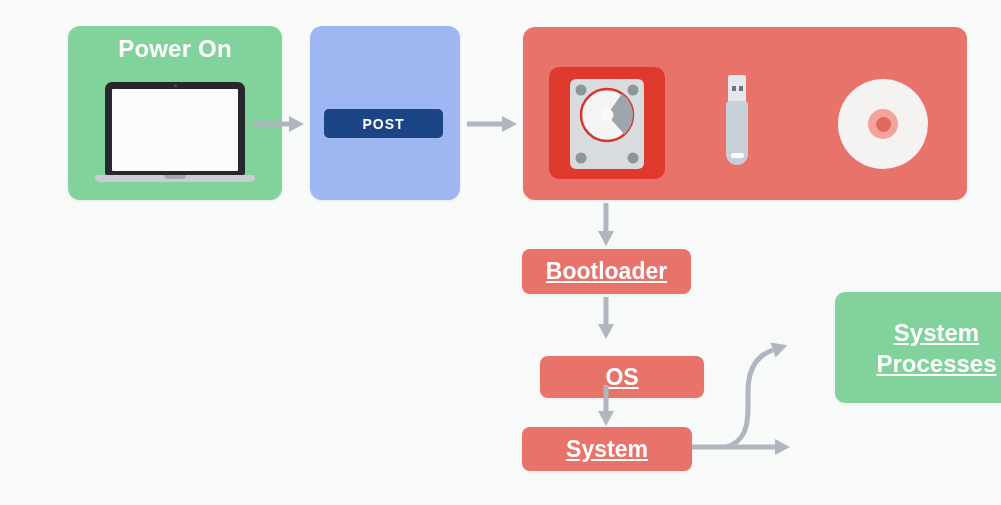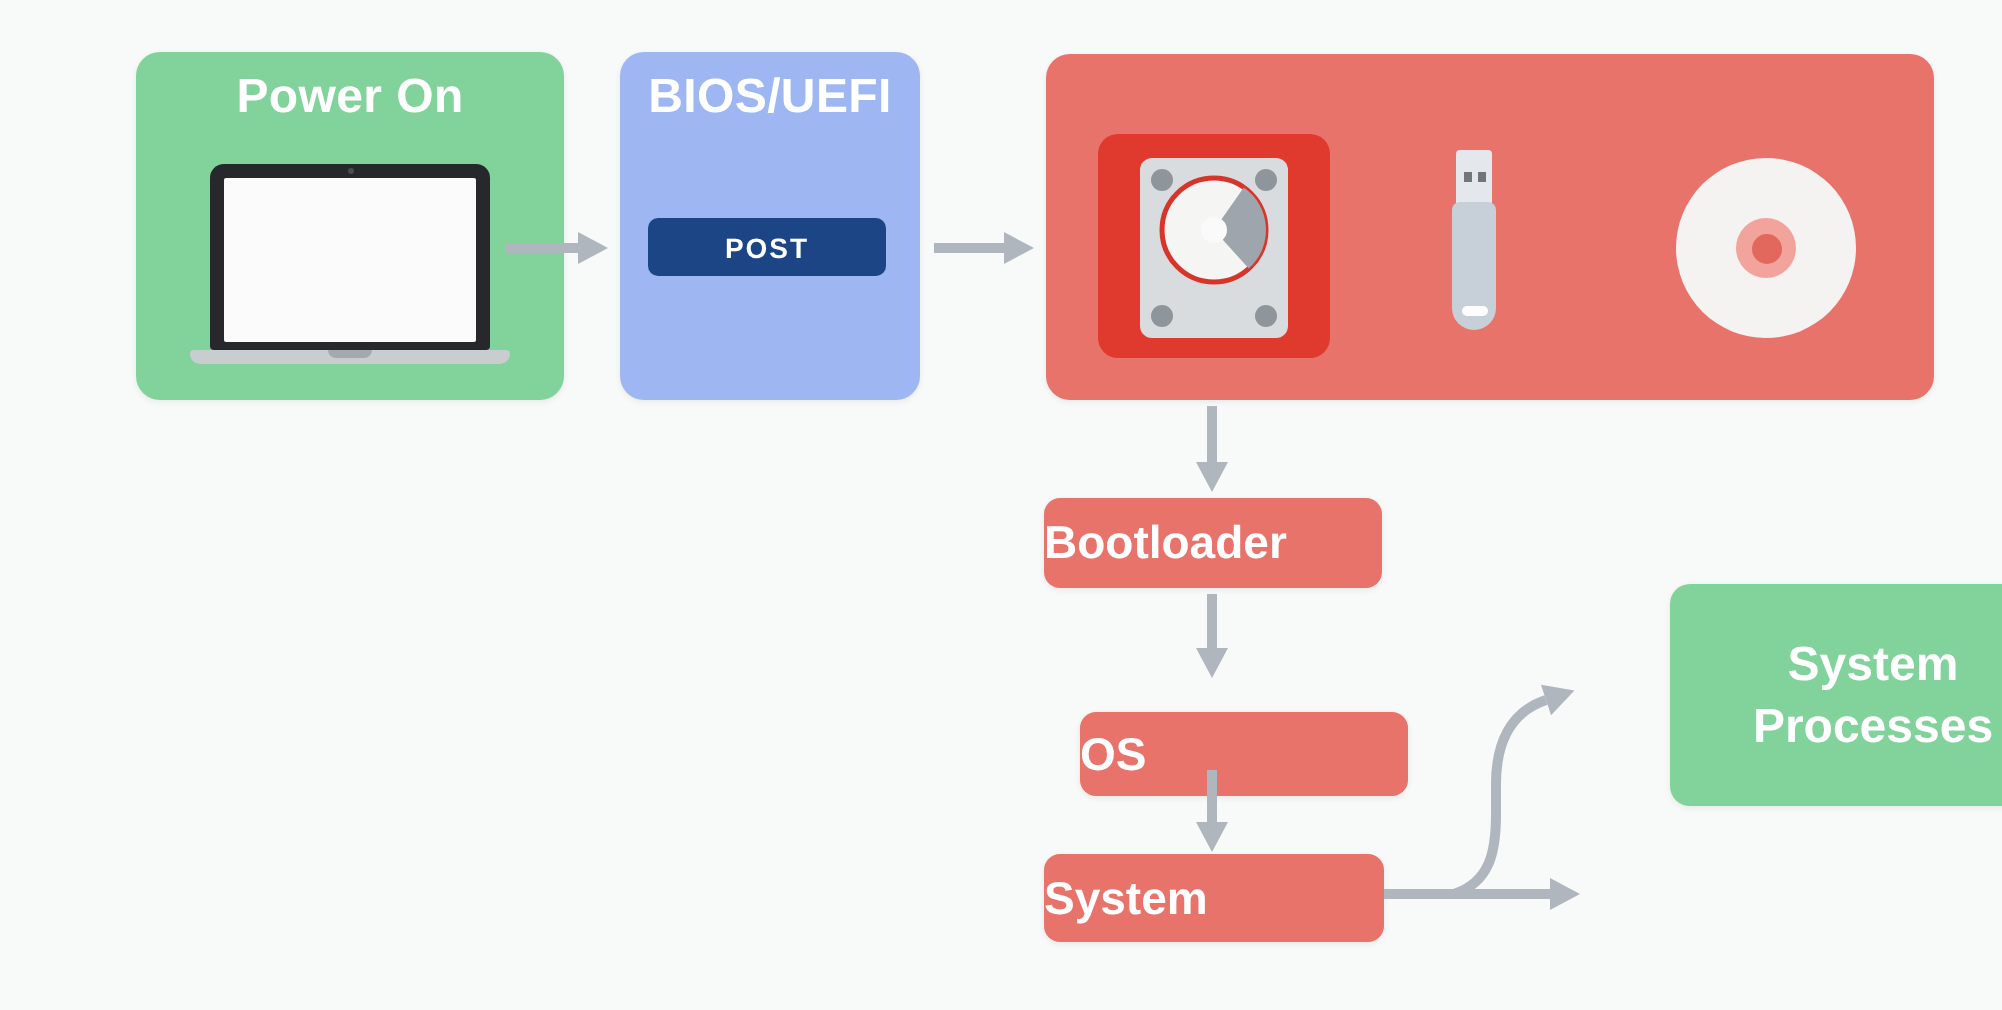--- a/index.html
+++ b/index.html
@@ -93,7 +93,6 @@
   </div>
 
   <div class="box bios">
-    <span class="box-title">BIOS/UEFI</span>
     <div class="post-badge">POST</div>
   </div>
 

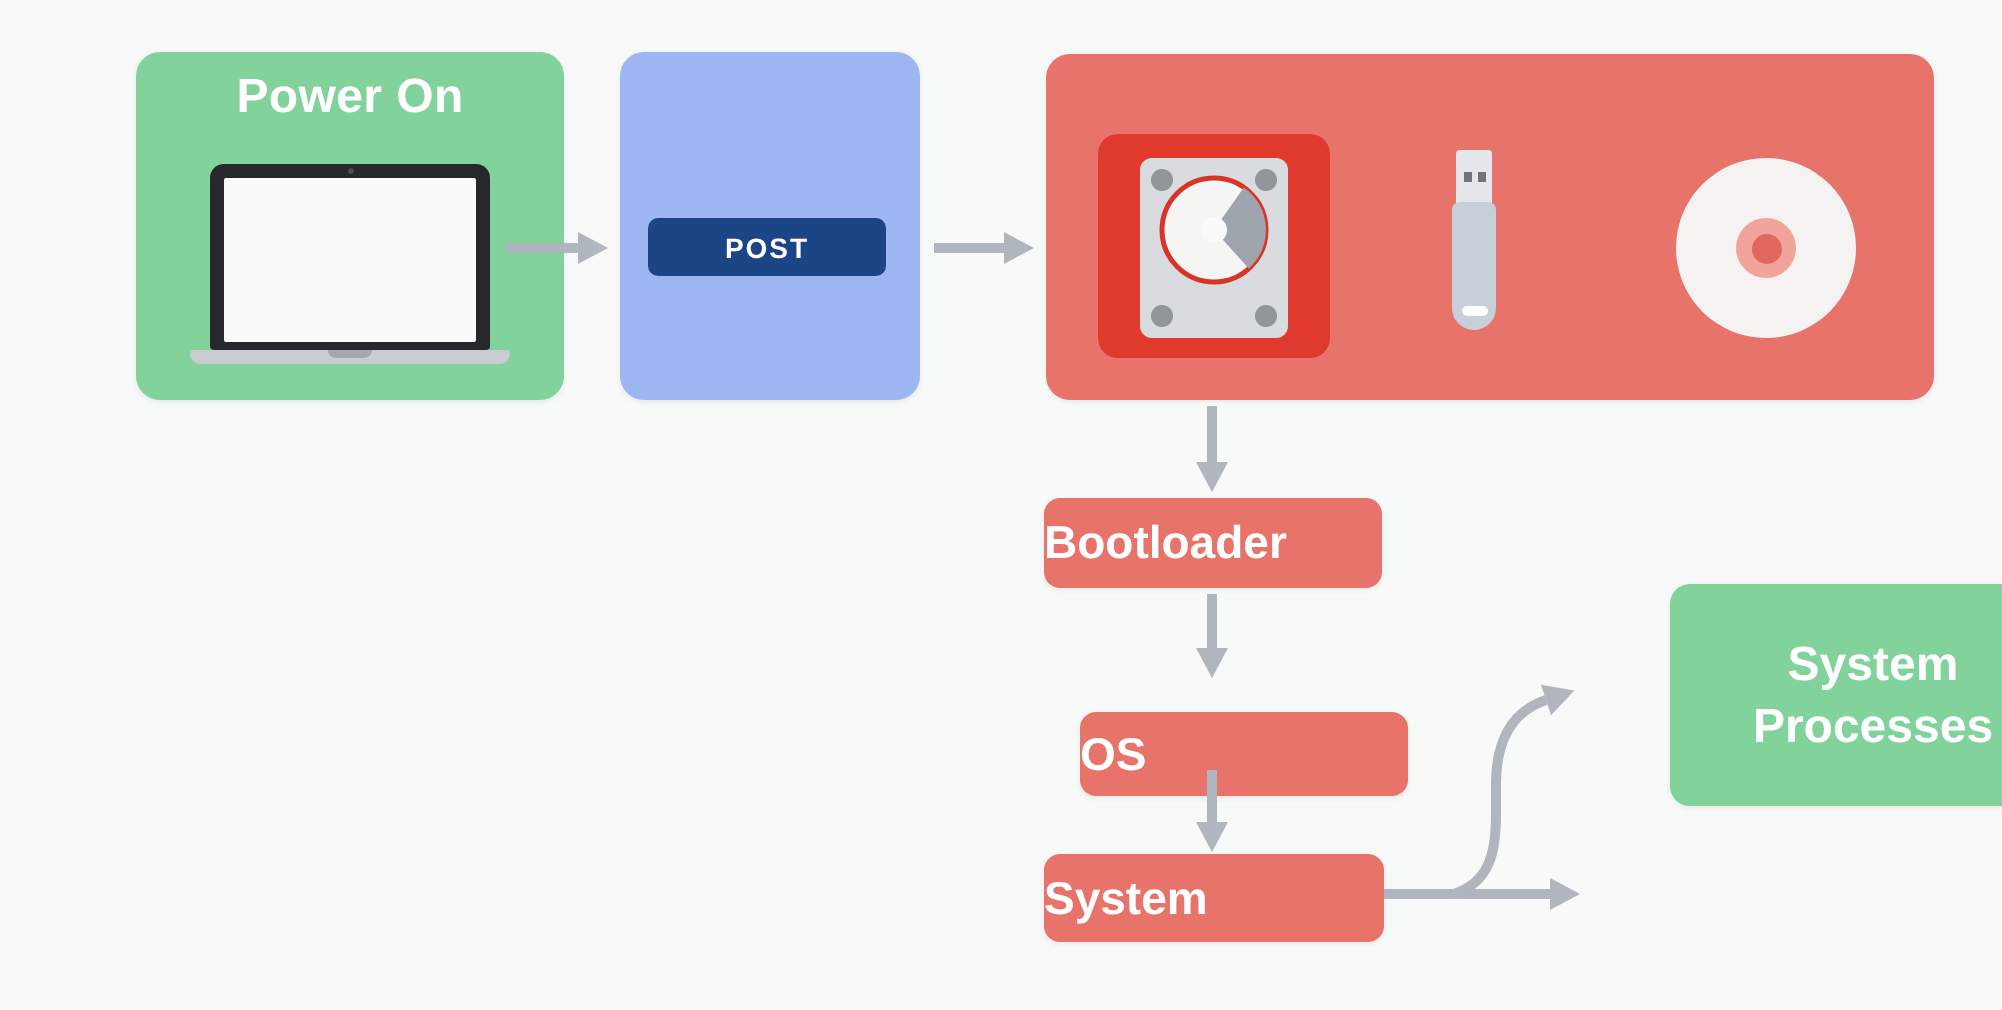--- a/index.html
+++ b/index.html
@@ -40,7 +40,7 @@
   }
 
   
-  .small-box{display:flex;align-items:center;font-size:23px;}
+  .small-box{display:flex;align-items:center;justify-content:center;font-size:23px;text-decoration:underline;}
   .bootloader{left:522px;top:249px;width:169px;height:45px;border-radius:8px;}
   .os{left:540px;top:340px;width:164px;height:42px;border-radius:8px;margin-top:16px;}
   .kernel{left:522px;top:427px;width:170px;height:44px;border-radius:8px;}

